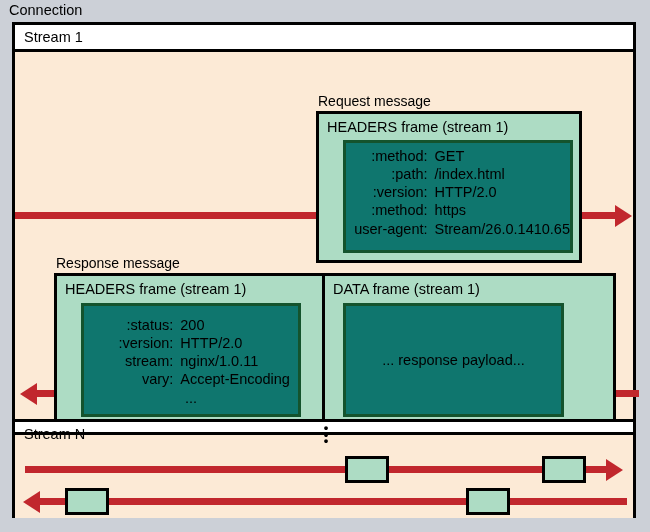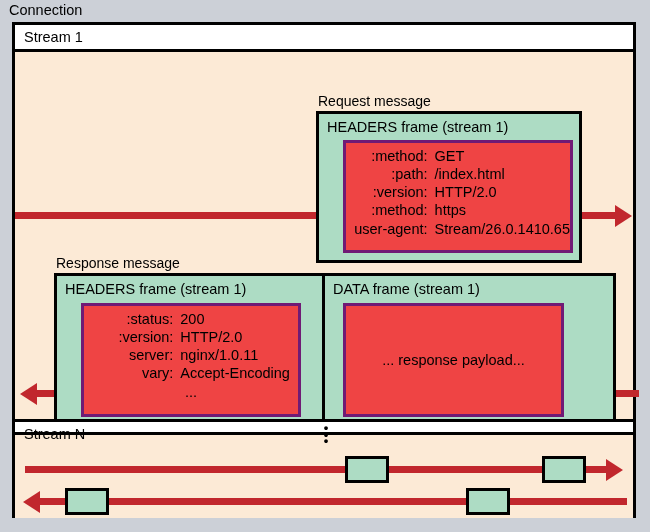--- a/index.html
+++ b/index.html
@@ -158,8 +158,8 @@
   
   .payload-box {
     position: absolute;
-    background: #ef4444;
-    border: 3px solid #701a75;
+    background: #0f766e;
+    border: 3px solid #14532d;
     box-sizing: border-box;
   }
   #request-headers-payload {

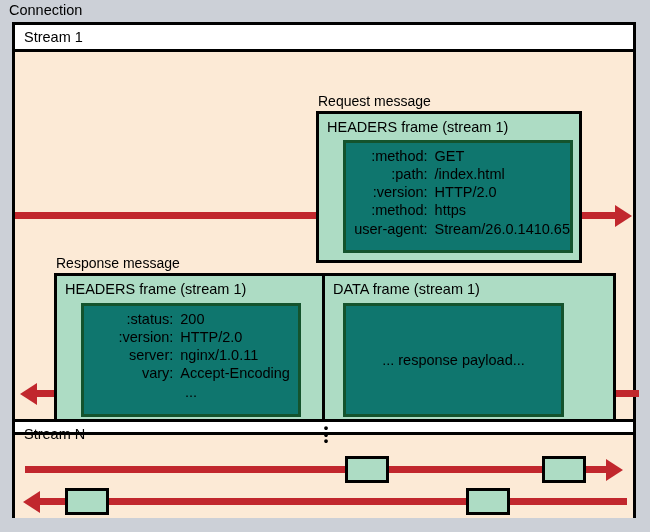--- a/index.html
+++ b/index.html
@@ -200,7 +200,7 @@
   }
   .kv td.v { text-align: left; }
   #request-headers-payload .kv { margin-top: 6px; }
-  #response-headers-payload .kv { margin-top: 6px; }
+  #response-headers-payload .kv { margin-top: 12px; }
   #response-headers-payload .kv td.k { width: 45%; }
   .kv tr.ellipsis td.k { text-align: center; padding-right: 0; }
 

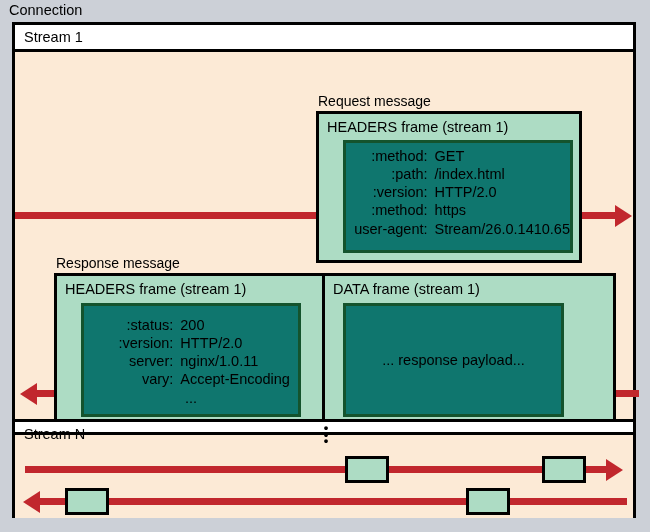--- a/index.html
+++ b/index.html
@@ -339,7 +339,7 @@
                     <td class="v">HTTP/2.0</td>
                   </tr>
                   <tr>
-                    <td class="k">server:</td>
+                    <td class="k">stream:</td>
                     <td class="v">nginx/1.0.11</td>
                   </tr>
                   <tr>

